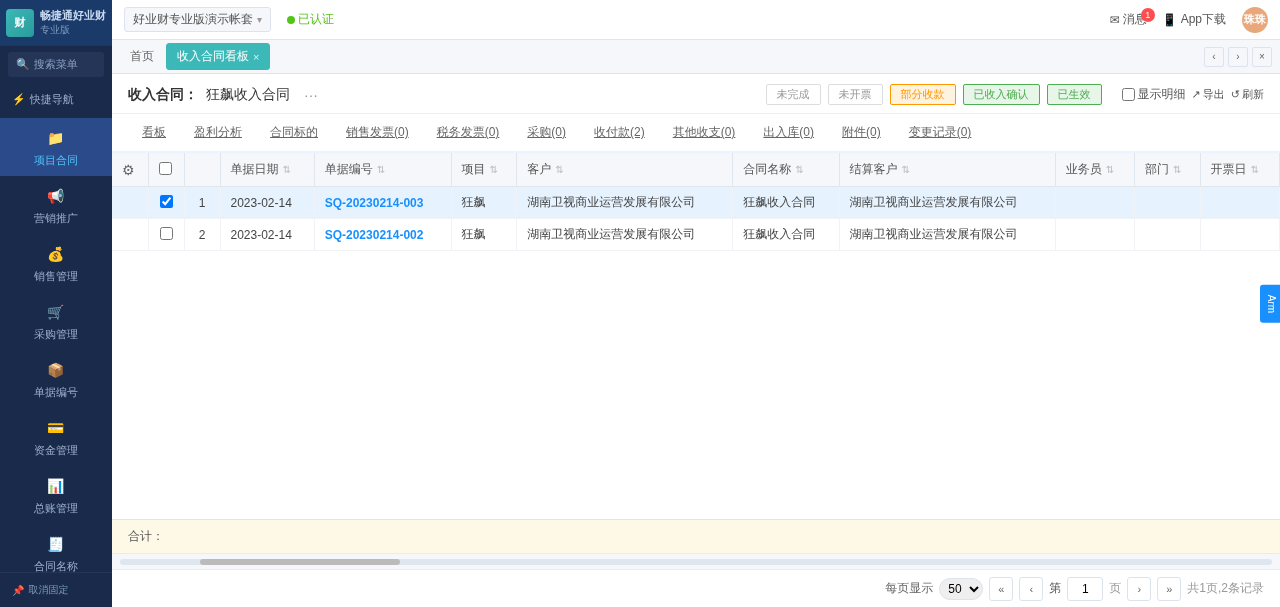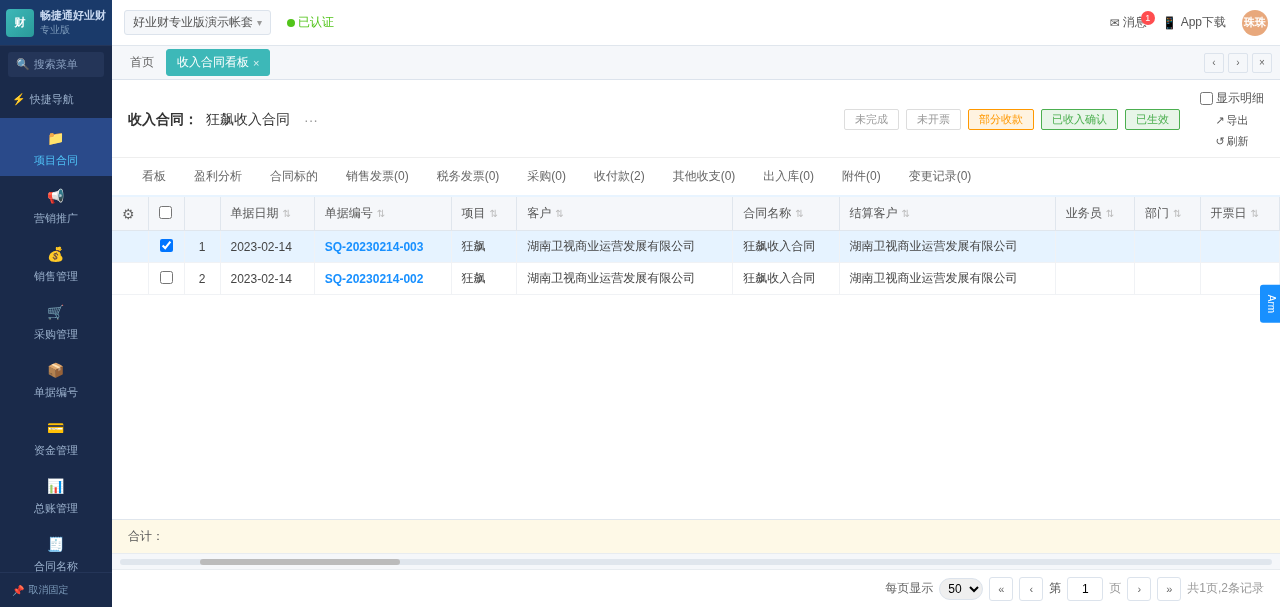--- a/index.html
+++ b/index.html
@@ -24,7 +24,7 @@
     .main { flex: 1; display: flex; flex-direction: column; overflow: hidden; background: #f0f2f5; }
 
     
-    .topbar { height: 46px; background: #fff; border-bottom: 1px solid #e0e6ed; display: flex; align-items: center; padding: 0 12px; gap: 8px; }
+    .topbar { height: 40px; background: #fff; border-bottom: 1px solid #e0e6ed; display: flex; align-items: center; padding: 0 12px; gap: 8px; }
     .topbar-company { display: flex; align-items: center; gap: 4px; font-size: 12px; color: #555; background: #f5f7fa; border: 1px solid #dce3ec; border-radius: 3px; padding: 3px 8px; cursor: pointer; }
     .topbar-company-arrow { color: #999; font-size: 10px; }
     .topbar-verified { display: flex; align-items: center; gap: 3px; color: #52c41a; font-size: 12px; margin-left: 8px; }

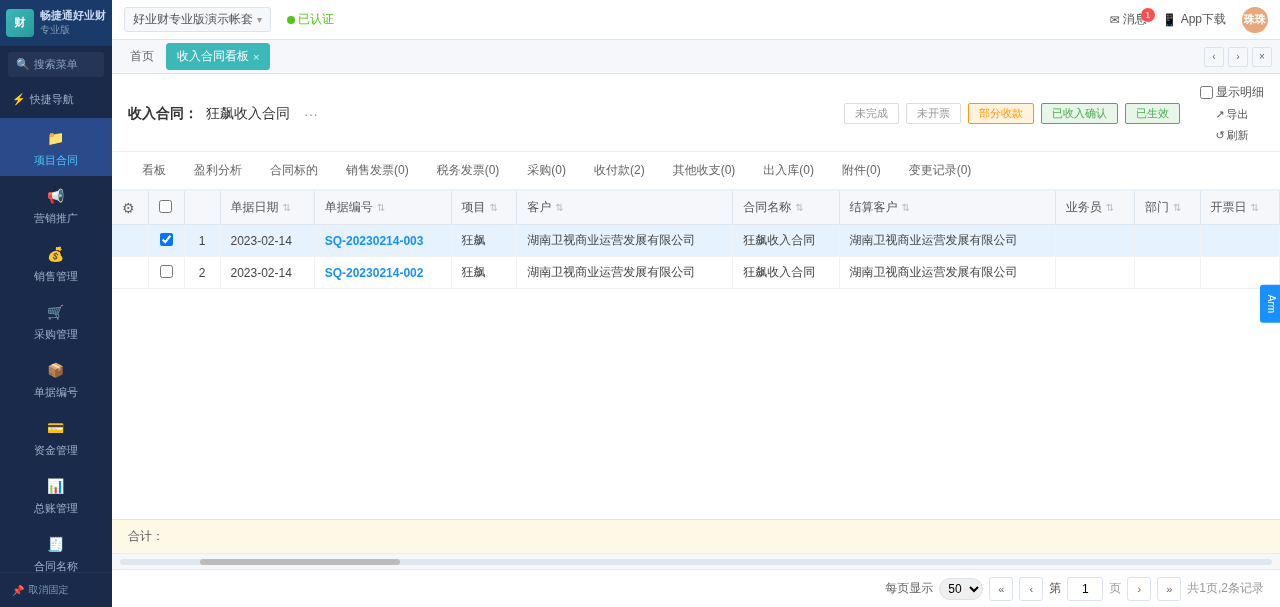--- a/index.html
+++ b/index.html
@@ -51,7 +51,7 @@
     .status-tag { padding: 2px 10px; border-radius: 2px; font-size: 11px; border: 1px solid #ddd; color: #999; cursor: pointer; }
     .status-tag.active { background: #fff3e0; border-color: #ff9800; color: #ff9800; }
     .status-tag.green { background: #e8f5e9; border-color: #4caf50; color: #4caf50; }
-    .header-right-actions { margin-left: 12px; display: flex; align-items: center; gap: 6px; flex-direction: column; }
+    .header-right-actions { margin-left: 12px; display: flex; align-items: center; gap: 6px; }
     .header-action-btn { background: none; border: none; cursor: pointer; color: #555; font-size: 11px; display: flex; align-items: center; gap: 2px; }
 
     

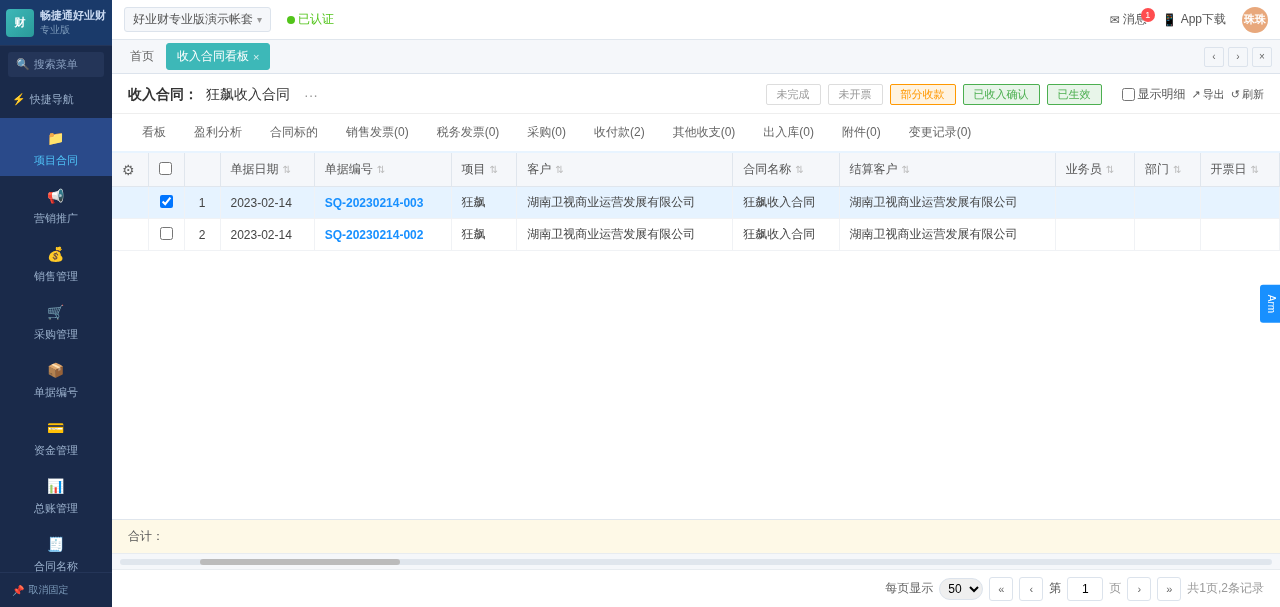--- a/index.html
+++ b/index.html
@@ -56,7 +56,7 @@
 
     
     .subnav { display: flex; align-items: center; padding: 0 16px; border-bottom: 2px solid #e8f4ff; background: #fff; overflow-x: auto; }
-    .subnav-item { padding: 10px 14px; font-size: 12px; color: #666; cursor: pointer; white-space: nowrap; border-bottom: 2px solid transparent; margin-bottom: -2px; }
+    .subnav-item { padding: 10px 14px; font-size: 12px; color: #666; cursor: pointer; white-space: nowrap; border-bottom: 2px solid transparent; margin-bottom: -2px; text-decoration: underline; }
     .subnav-item.active { color: #1890ff; border-bottom-color: #1890ff; font-weight: 500; }
 
     

